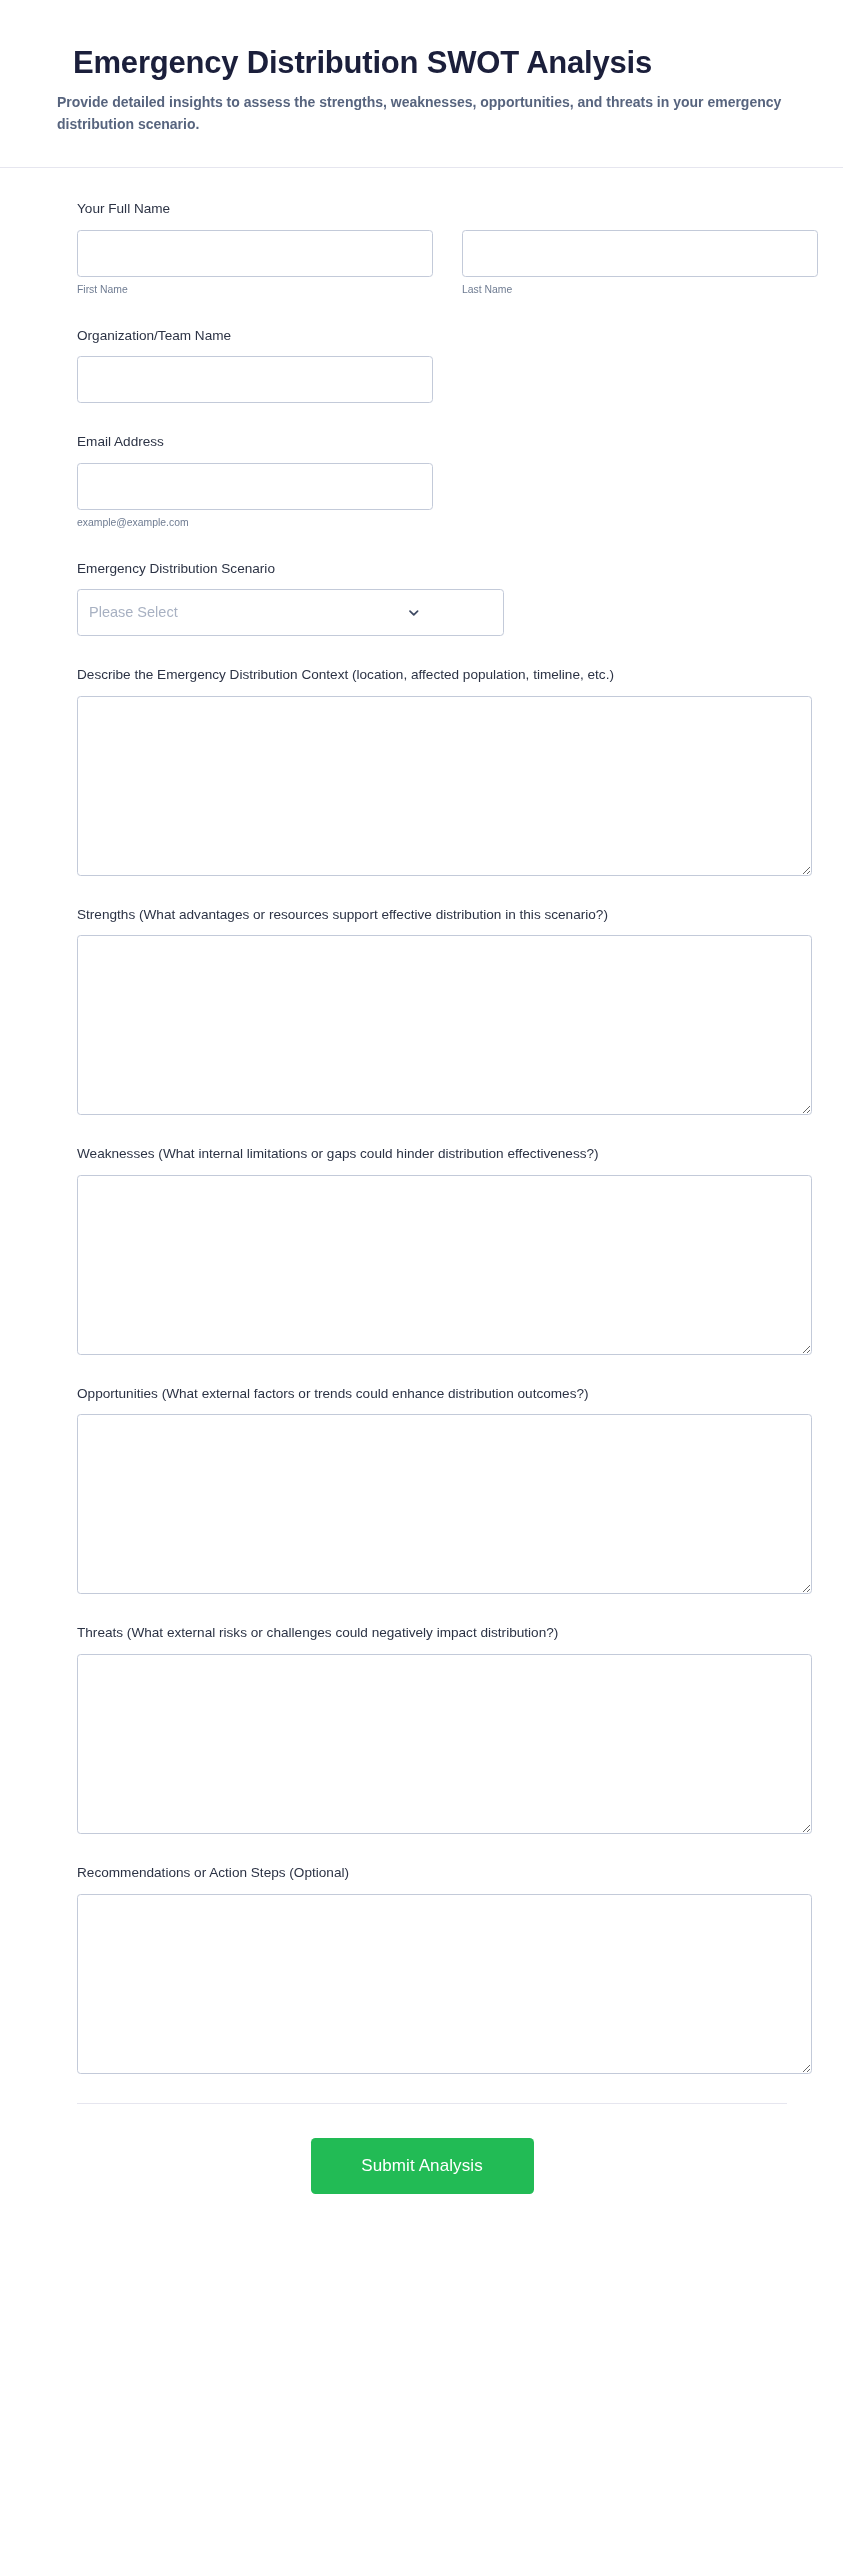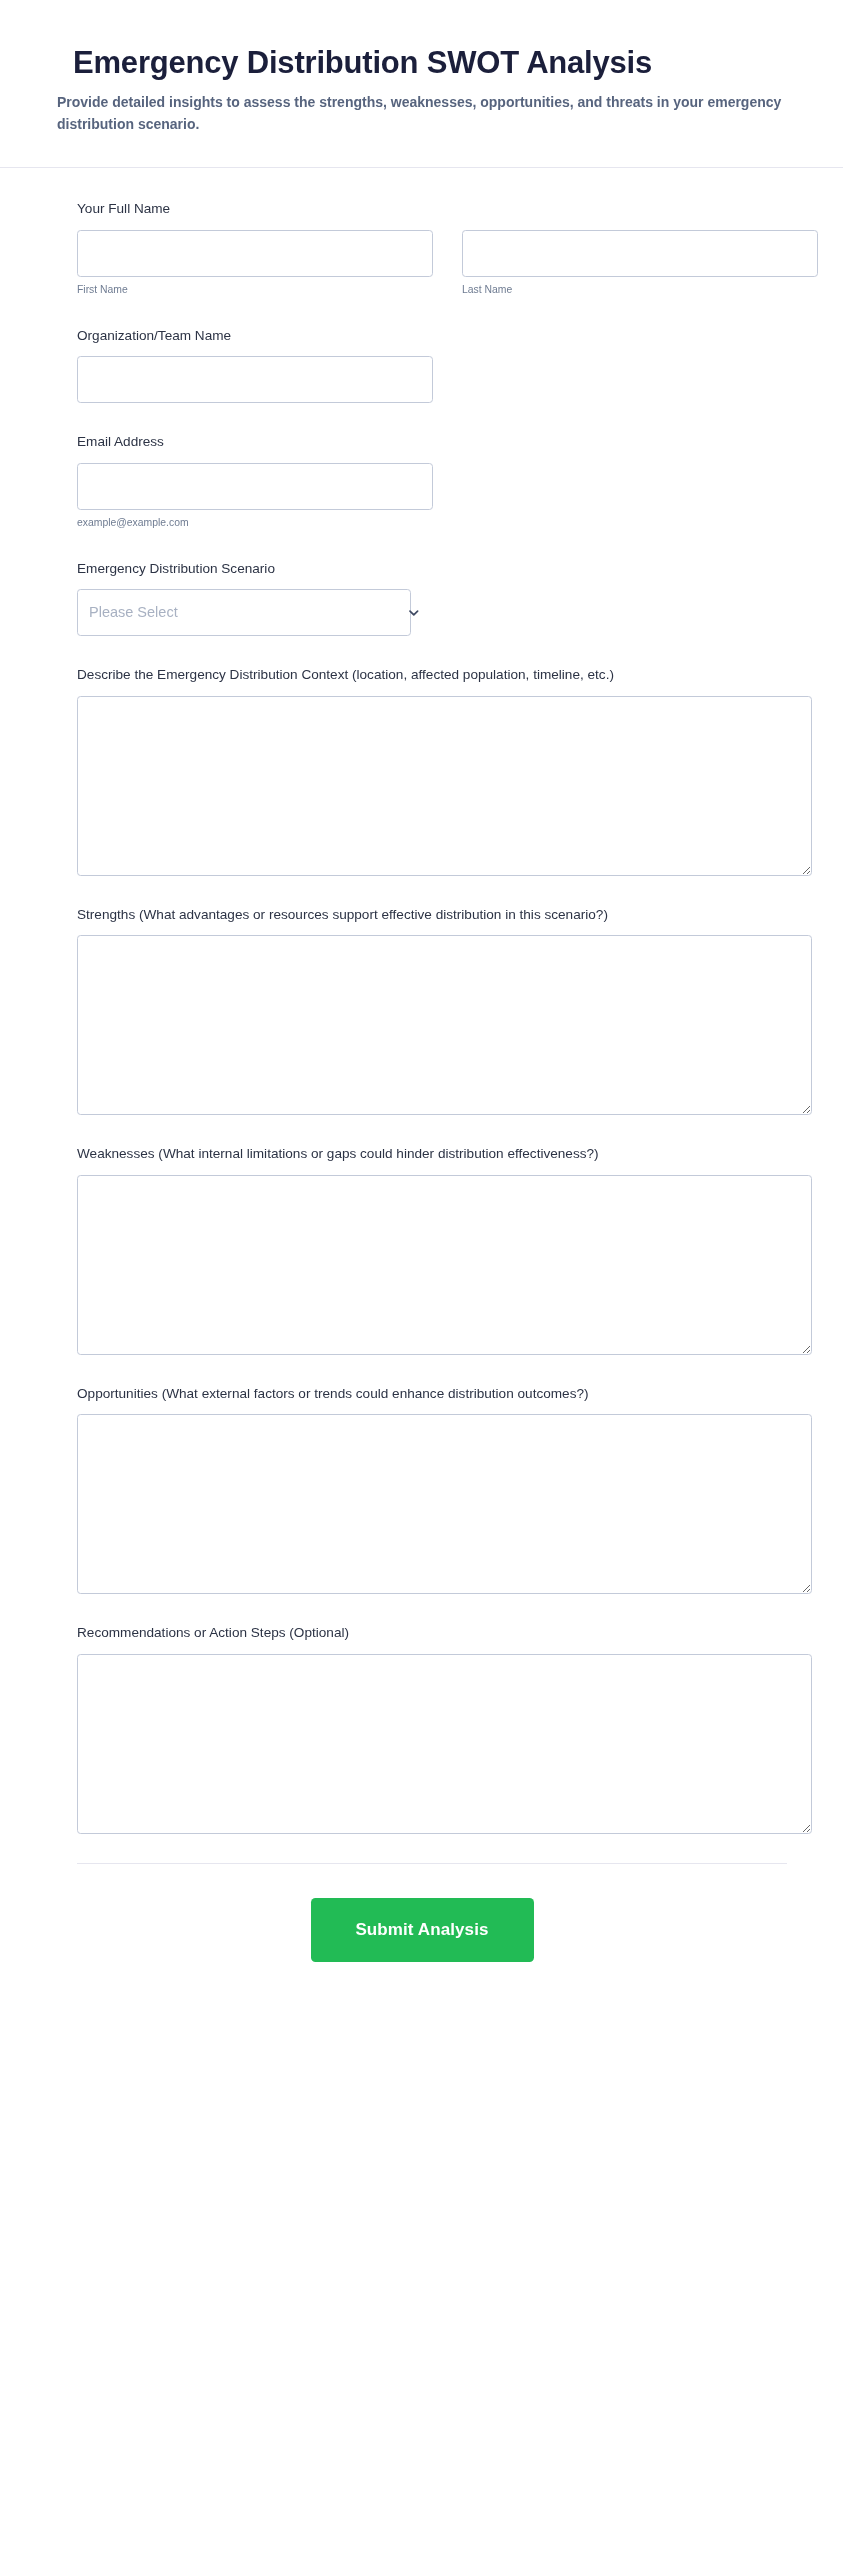--- a/index.html
+++ b/index.html
@@ -97,7 +97,7 @@
     width: 356px;
   }
   .form-select {
-    width: 334px;
+    width: 427px;
     height: 47px;
     border: 0.9px solid #c3cad9;
     border-radius: 3.6px;

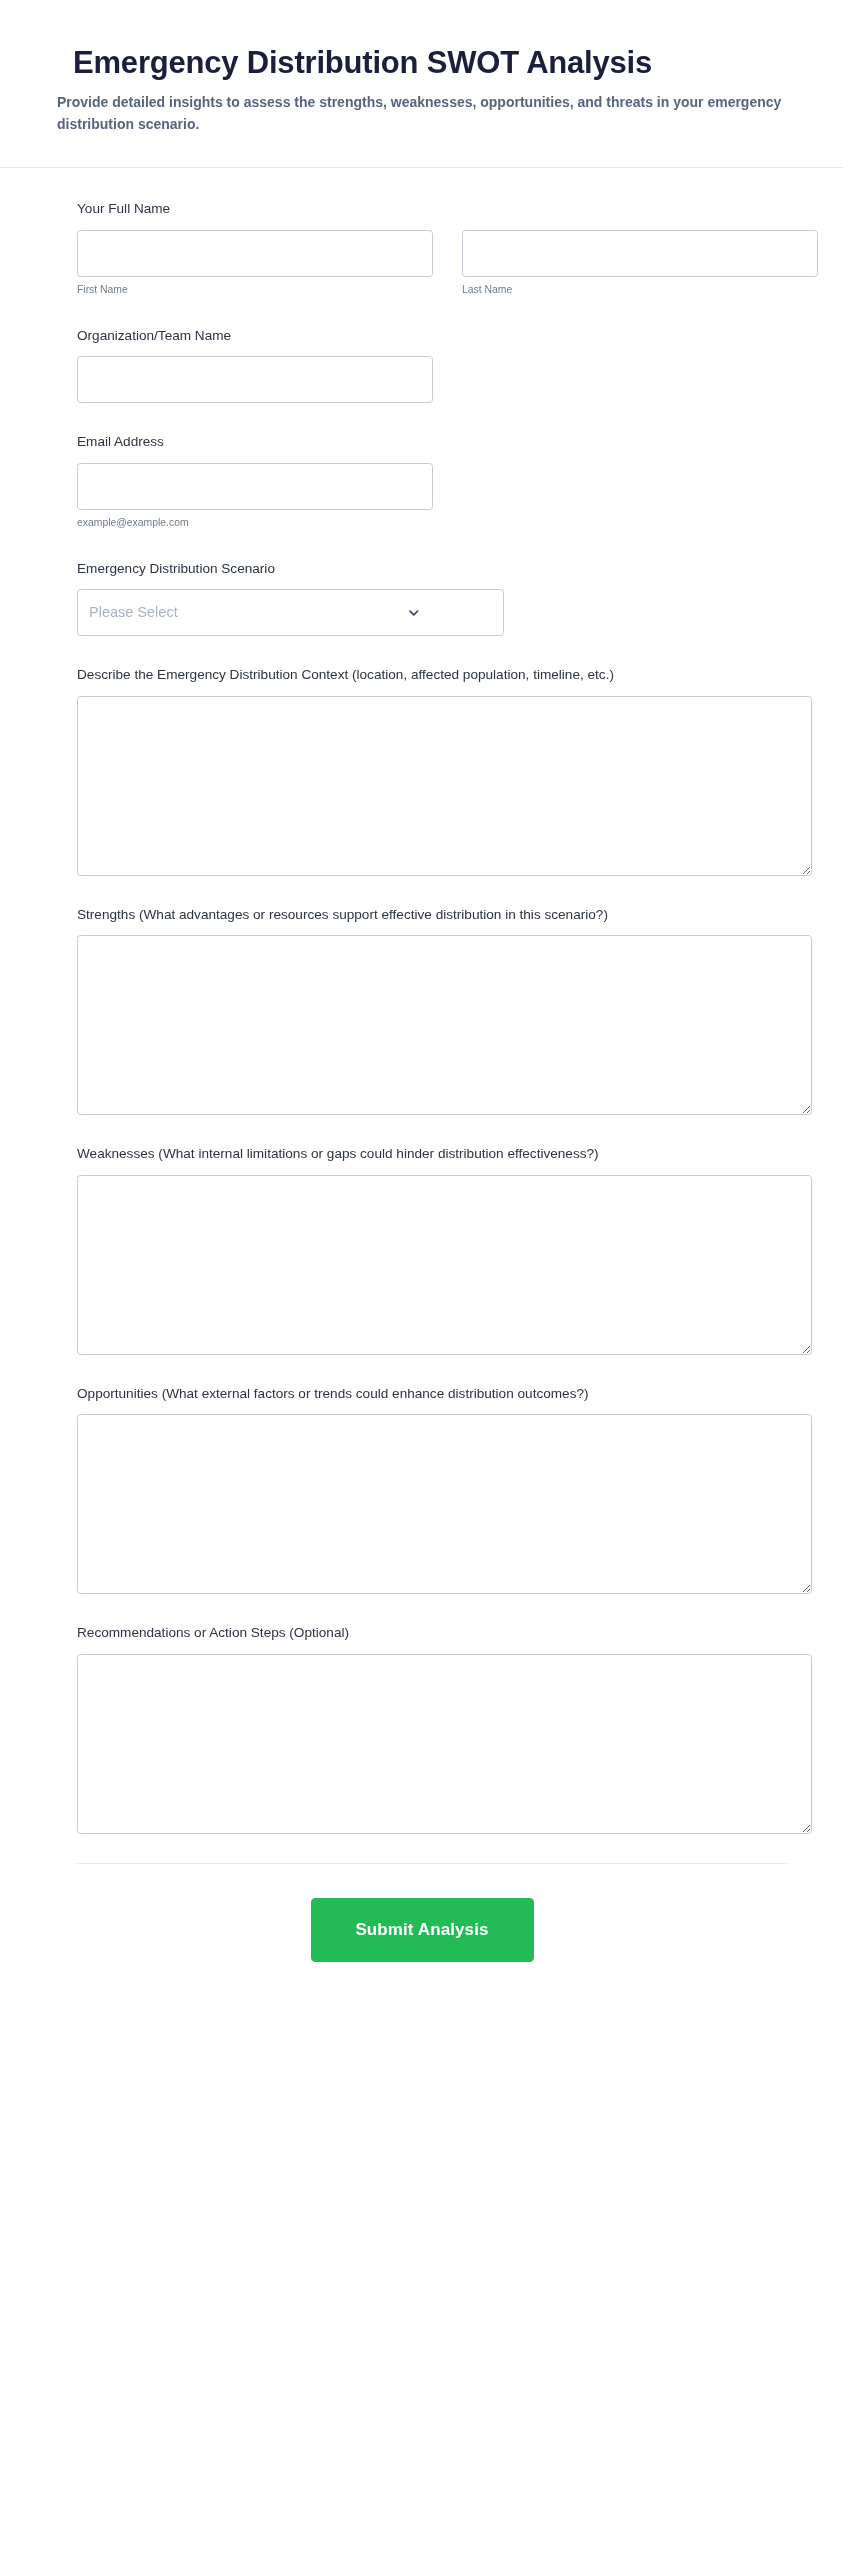--- a/index.html
+++ b/index.html
@@ -235,6 +235,10 @@
       <textarea class="form-textarea" style=""></textarea>
     </div>
 
+    <div class="form-field">
+      <span class="field-label">Threats (What external risks or challenges could negatively impact distribution?)</span>
+      <textarea class="form-textarea" style=""></textarea>
+    </div>
 
     <div class="form-field">
       <span class="field-label">Recommendations or Action Steps (Optional)</span>

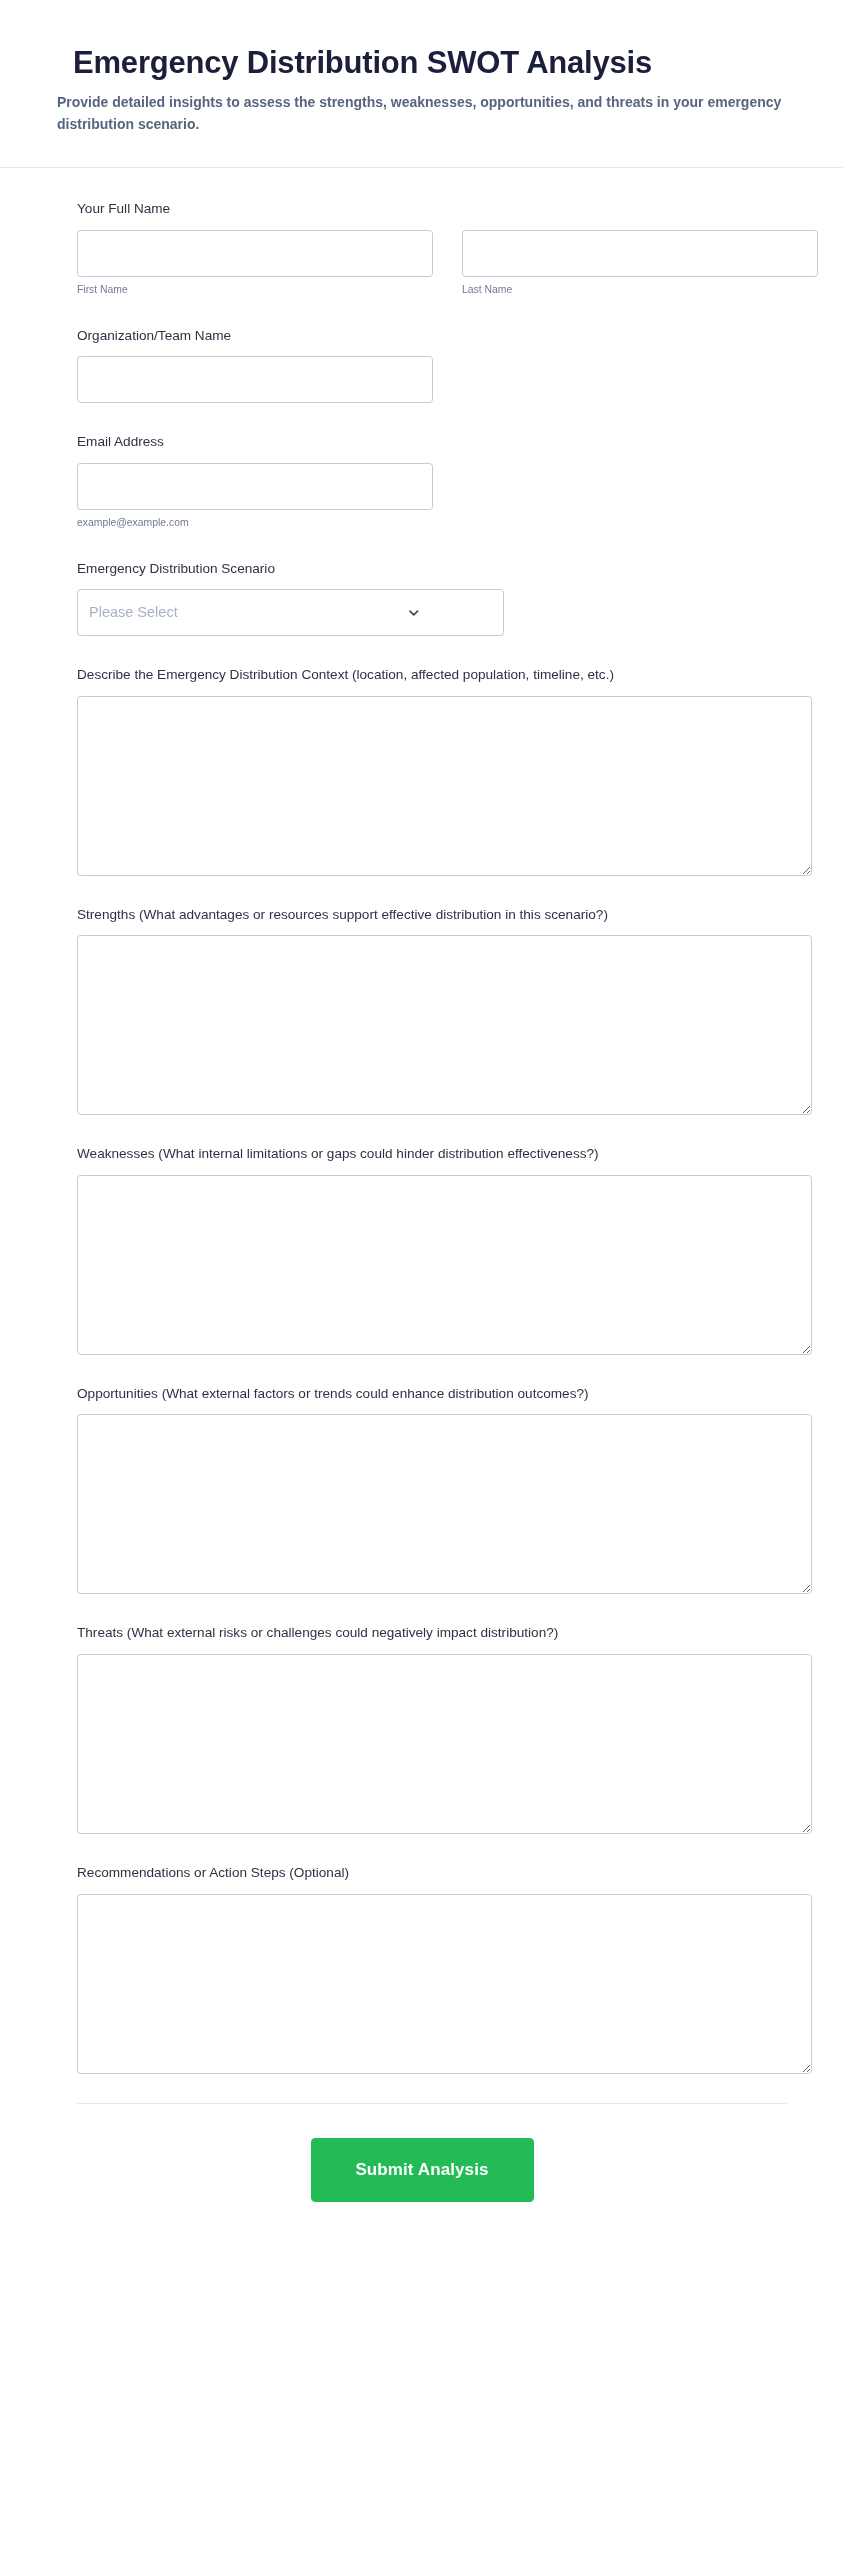--- a/index.html
+++ b/index.html
@@ -152,14 +152,14 @@
   }
   .submit-button {
     width: 223px;
-    height: 64px;
+    height: 56px;
     background: #22bb55;
     color: #ffffff;
     border: none;
     border-radius: 4.5px;
     font-family: "Liberation Sans", sans-serif;
     font-size: 17px;
-    font-weight: bold;
+    font-weight: normal;
     cursor: pointer;
     letter-spacing: 0.1px;
   }

